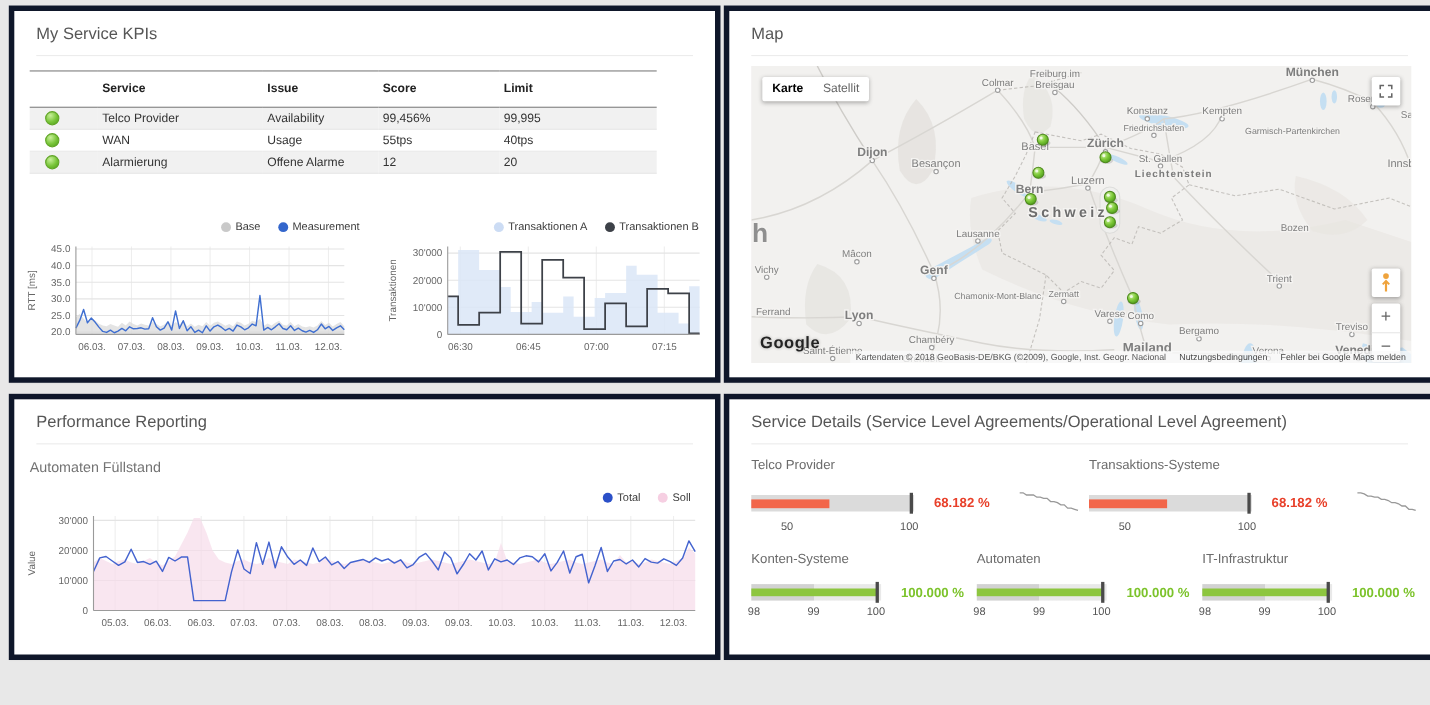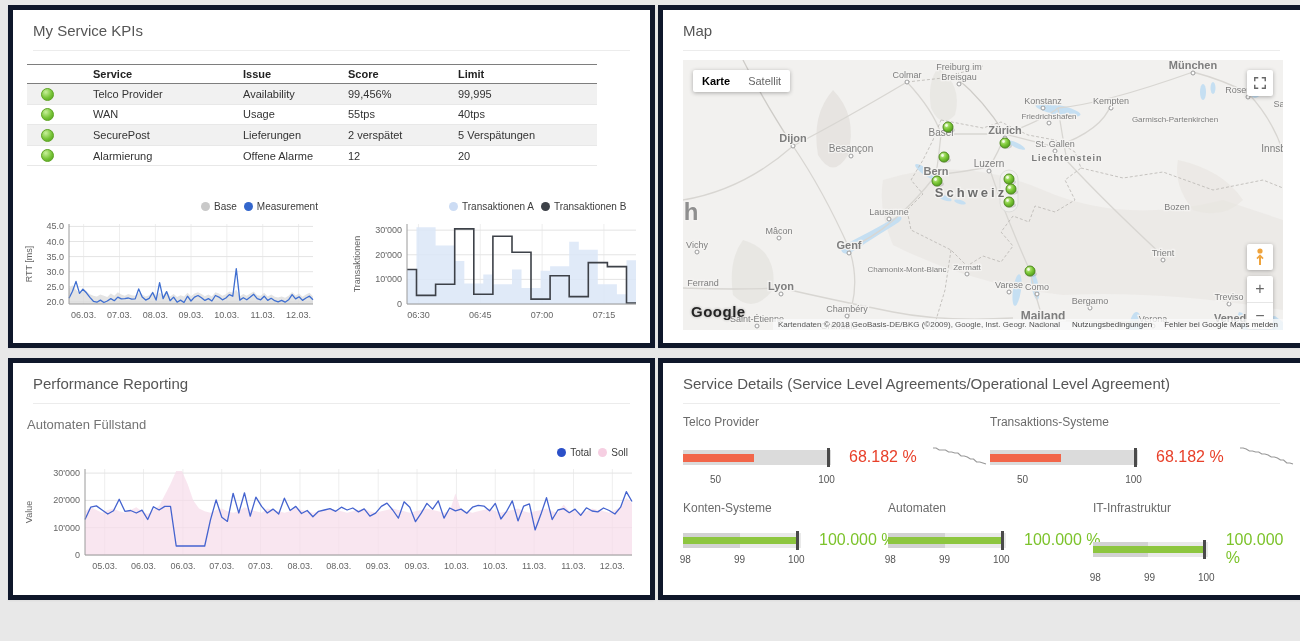--- a/index.html
+++ b/index.html
@@ -9,7 +9,7 @@
   .divider{position:absolute;left:20px;right:20px;top:40px;border-top:1px solid #ececec}
   
   .kpi-table{position:absolute;left:14px;top:54px;border-collapse:collapse;font-size:11px;color:#333;width:570px}
-  .kpi-table thead td{font-weight:bold;border-top:1px solid #7e7e7e;border-bottom:1px solid #7e7e7e;padding:3px 4px;color:#222}
+  .kpi-table thead td{font-weight:bold;border-top:1px solid #7e7e7e;border-bottom:1px solid #7e7e7e;padding:10px 4px;color:#222}
   .kpi-table tbody td{padding:3px 4px;border-bottom:1px solid #e8e8e8}
   .kpi-table tbody tr:nth-child(odd){background:#f1f1f1}
   .dot{display:inline-block;width:11px;height:11px;border-radius:50%;margin-left:10px;vertical-align:middle}

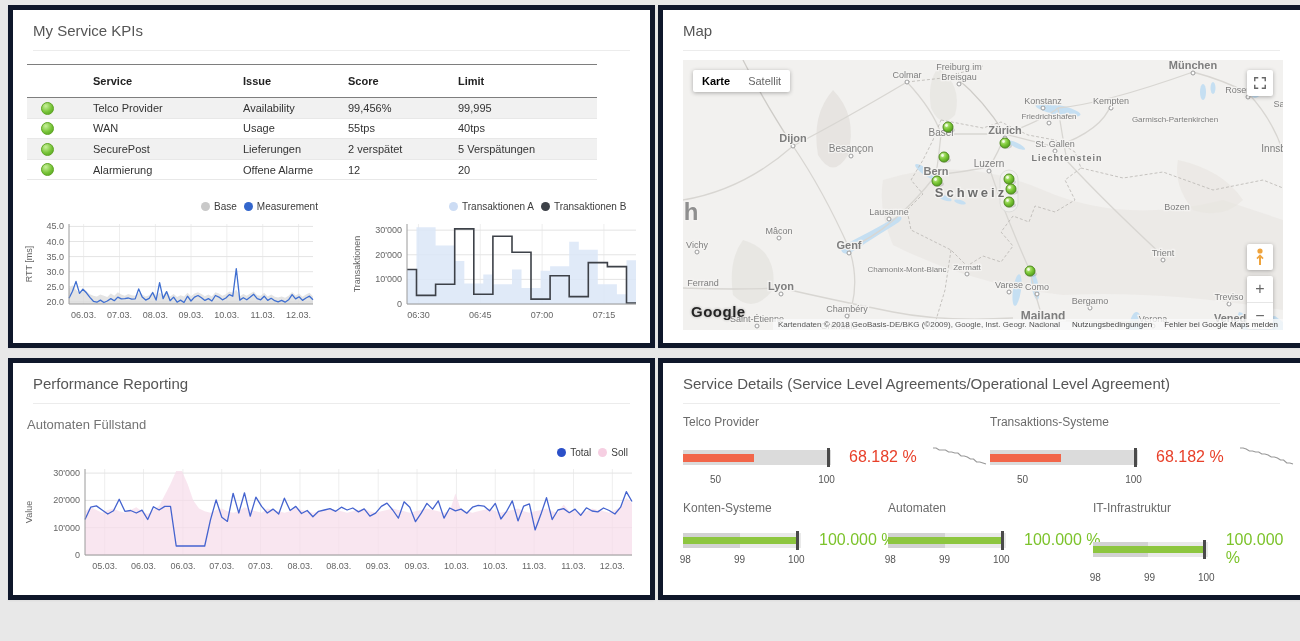--- a/index.html
+++ b/index.html
@@ -89,13 +89,6 @@
         <td>Usage</td>
         <td>55tps</td>
         <td>40tps</td>
-      </tr>
-      <tr>
-        <td><span class="dot dot-green"></span></td>
-        <td>SecurePost</td>
-        <td>Lieferungen</td>
-        <td>2 verspätet</td>
-        <td>5 Verspätungen</td>
       </tr>
       <tr>
         <td><span class="dot dot-green"></span></td>

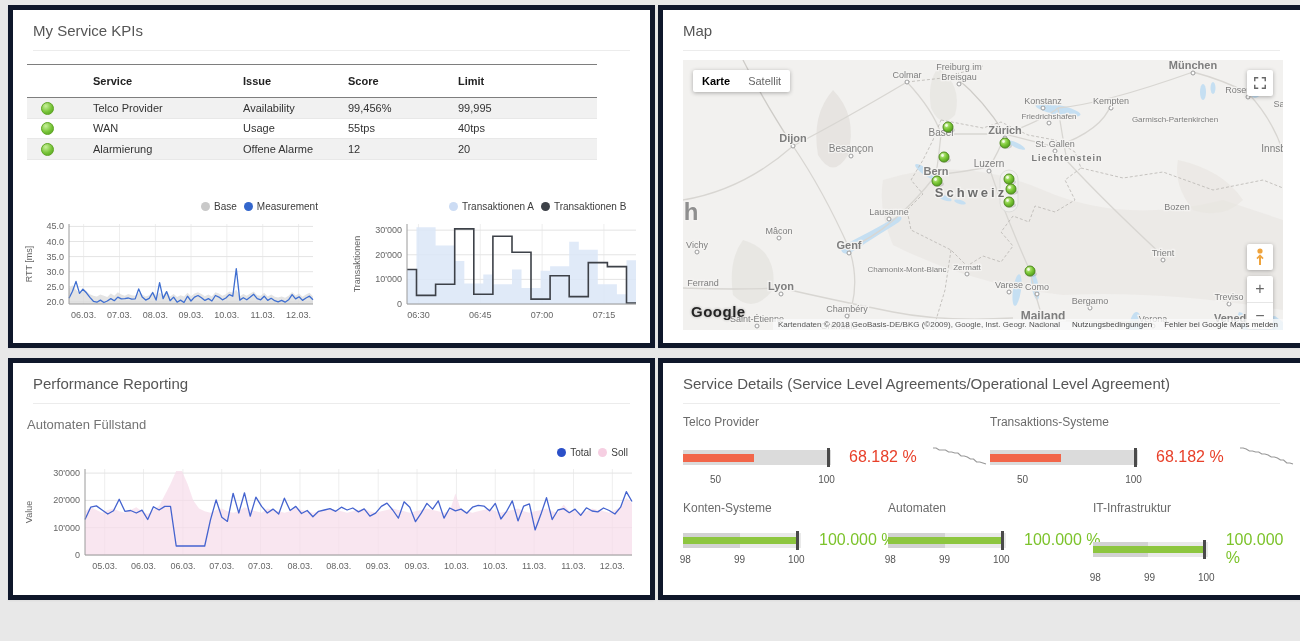--- a/index.html
+++ b/index.html
@@ -16,7 +16,7 @@
   .dot-green{background:radial-gradient(circle at 35% 28%,#c8f09a,#77c437 55%,#4f9c1d);border:1px solid #61a527}
   .dot-orange{background:radial-gradient(circle at 35% 28%,#f8cc84,#e38a20 55%,#b65e0e);border:1px solid #c06a12}
   
-  .legend{position:absolute;display:flex;gap:7px;font-size:10px;color:#3c3c3c;align-items:center}
+  .legend{position:absolute;display:flex;gap:16px;font-size:10px;color:#3c3c3c;align-items:center}
   .litem{display:flex;align-items:center}
   .ldot{width:9px;height:9px;border-radius:50%;display:inline-block;margin-right:4px}
   .tick{font-size:9px;fill:#666;font-family:"Liberation Sans",sans-serif}

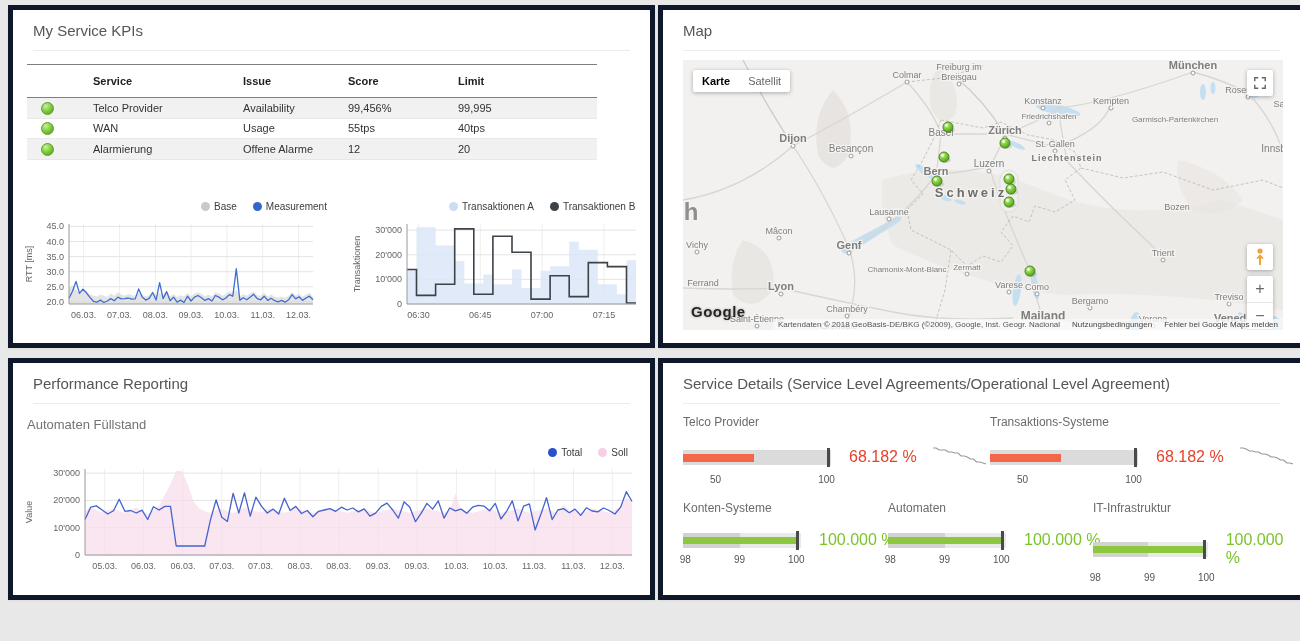--- a/index.html
+++ b/index.html
@@ -44,7 +44,7 @@
   .narrow .track{width:118px}
   .bar{position:absolute;left:0;top:4px;height:8px}
   .marker{position:absolute;top:-2px;width:3px;height:19px;background:#4a4a4a}
-  .bvalue{font-size:16px;font-weight:normal;margin-left:18px;min-width:62px}
+  .bvalue{font-size:12px;font-weight:bold;margin-left:18px;min-width:62px}
   .bspark{margin-left:14px}
   .ticks{position:relative;height:12px;margin-top:5px;font-size:10px;color:#555}
   .wide .ticks{width:148px}

